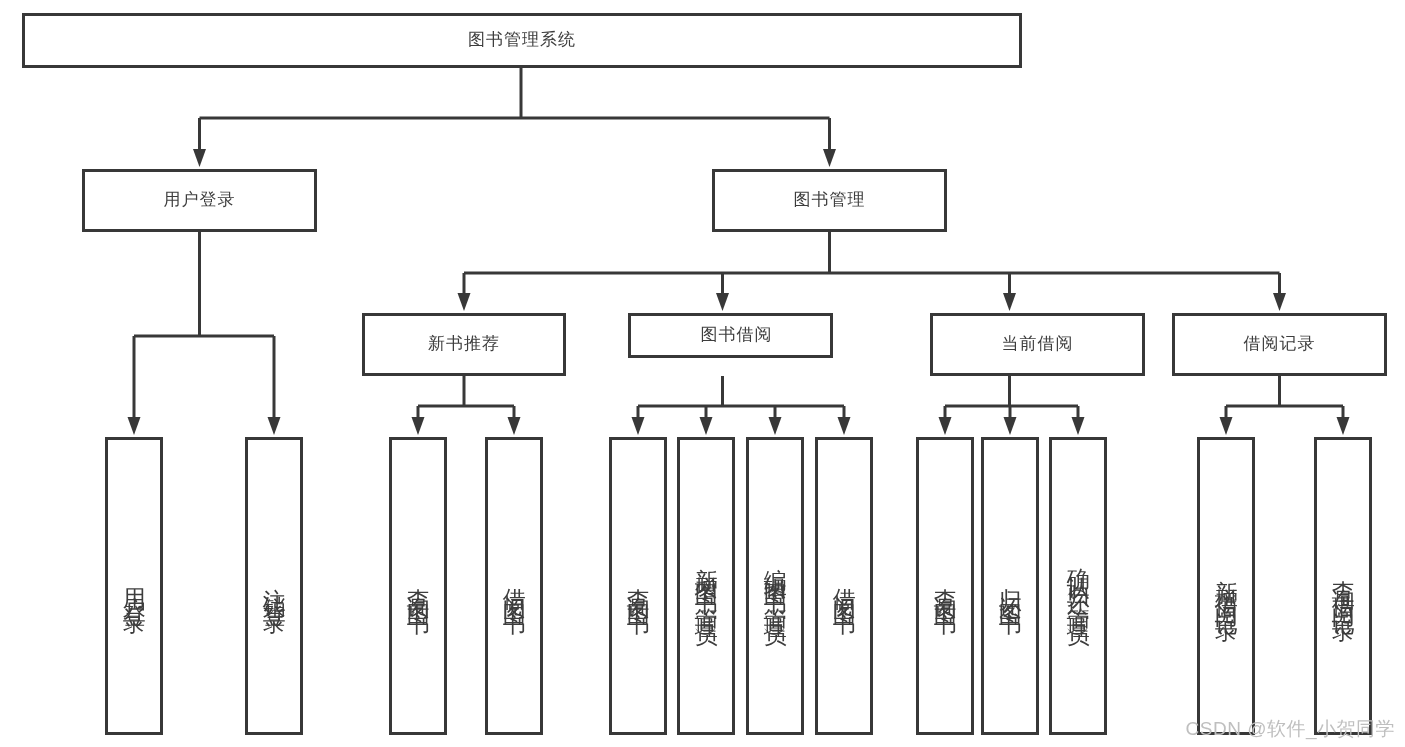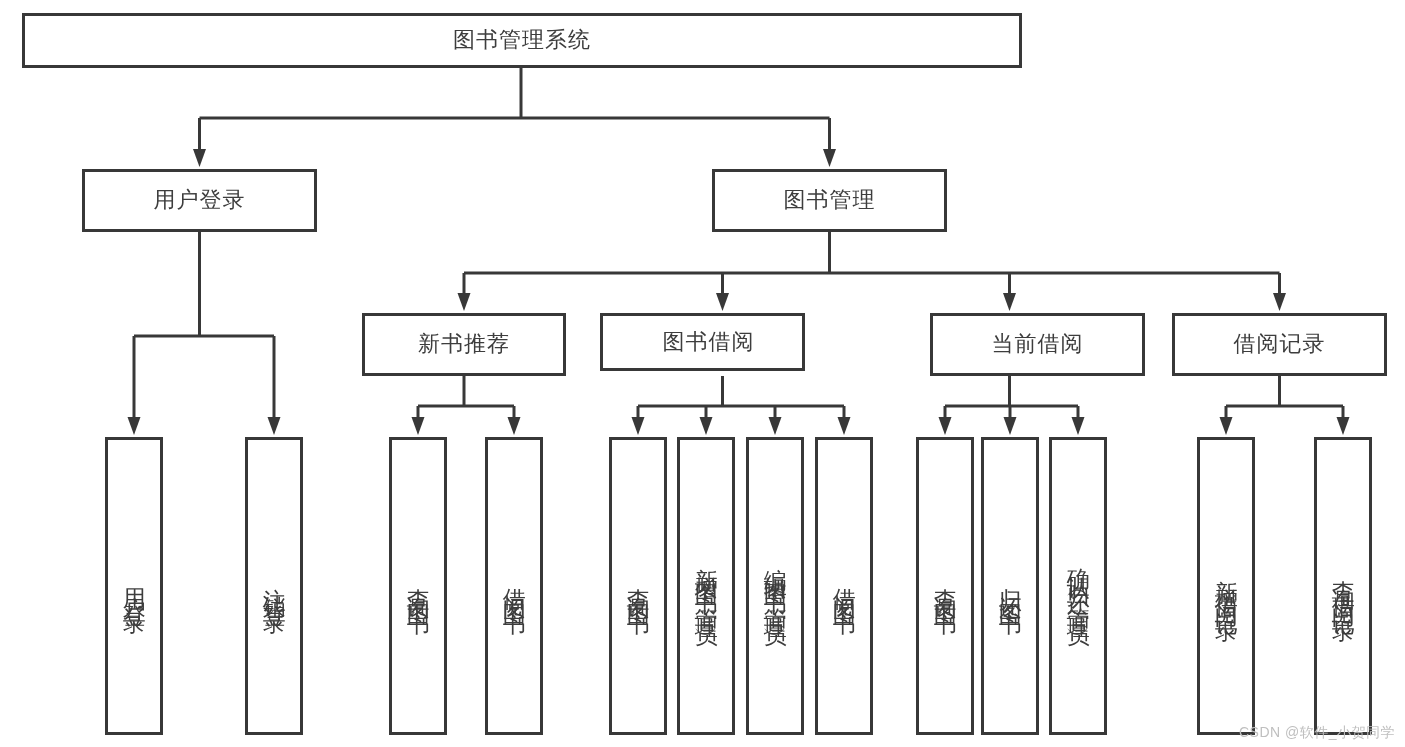--- a/index.html
+++ b/index.html
@@ -26,7 +26,7 @@
     align-items: center;
     justify-content: center;
     text-align: center;
-    font-size: 22px;
+    font-size: 17px;
     letter-spacing: 1px;
     line-height: 1.2;
   }

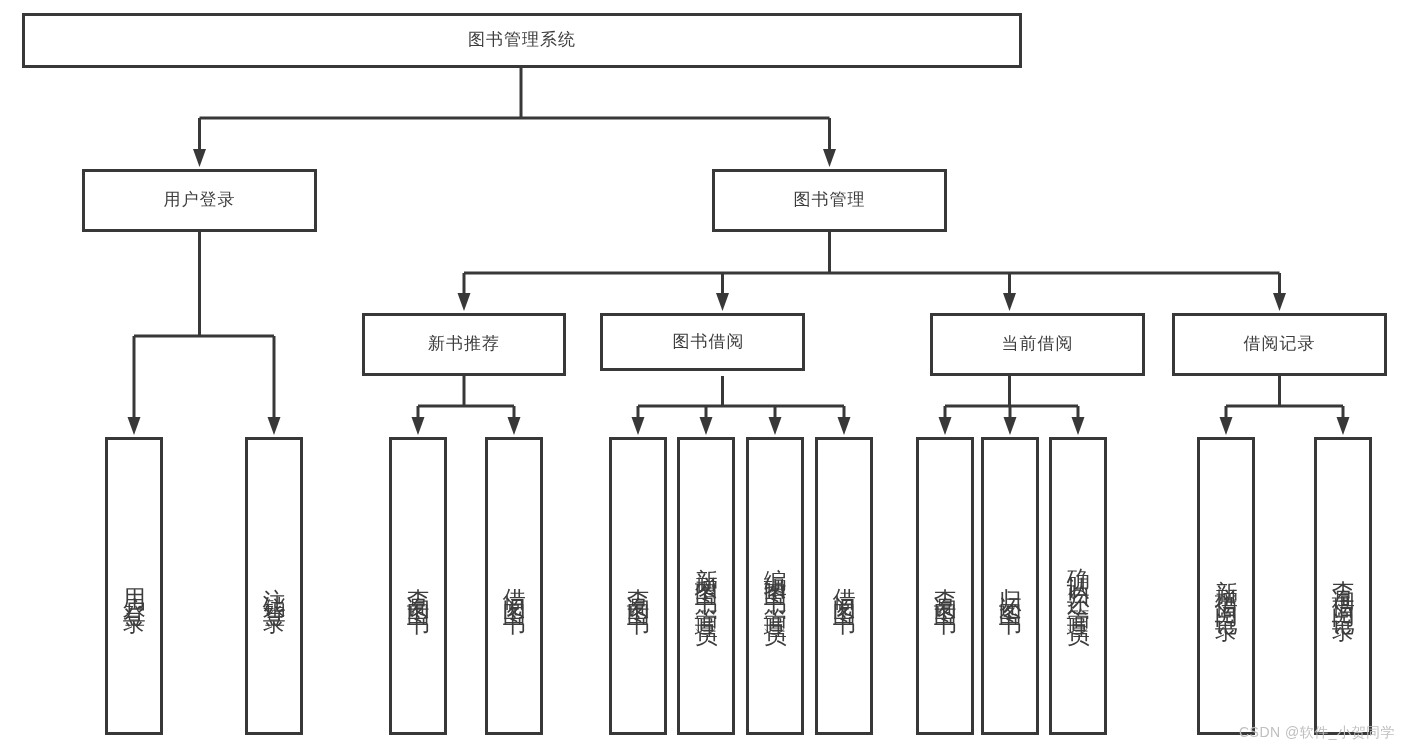--- a/index.html
+++ b/index.html
@@ -129,7 +129,7 @@
   <div class="node" style="left:362px; top:313px; width:204px; height:63px;">新书推荐</div>
 
   <div class="node" style="left:712px; top:169px; width:235px; height:63px;">图书管理</div>
-  <div class="node" style="left:600px; top:313px; width:205px; height:58px;padding-left:12px;">图书借阅</div>
+  <div class="node" style="left:628px; top:313px; width:205px; height:45px;padding-left:12px;">图书借阅</div>
   <div class="node" style="left:902px; top:313px; width:215px; height:63px;margin-left:28px;">当前借阅</div>
   <div class="node" style="left:1172px; top:313px; width:215px; height:63px;">借阅记录</div>
 

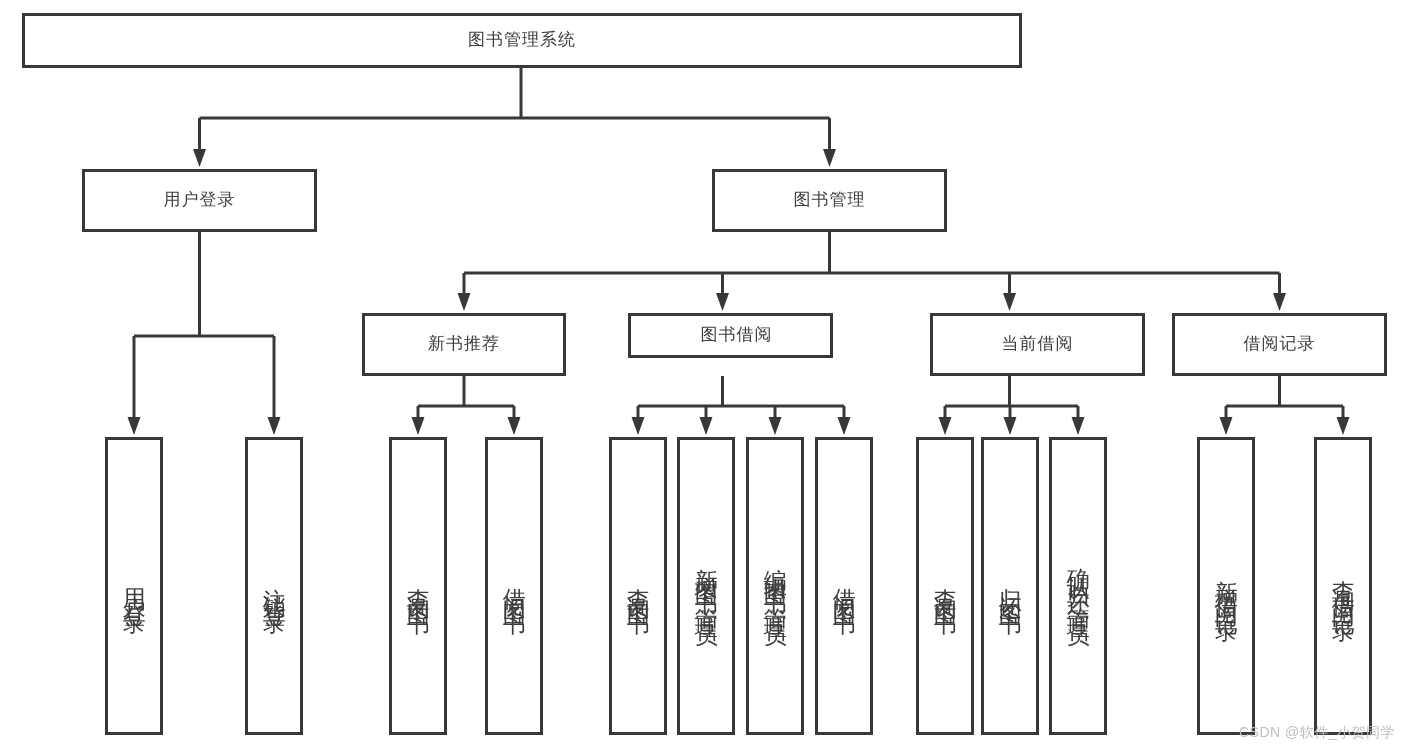--- a/index.html
+++ b/index.html
@@ -44,7 +44,7 @@
     position: absolute;
     right: 10px;
     bottom: 5px;
-    font-size: 14px;
+    font-size: 19px;
     color: #bfbfbf;
     letter-spacing: 0.5px;
   }

